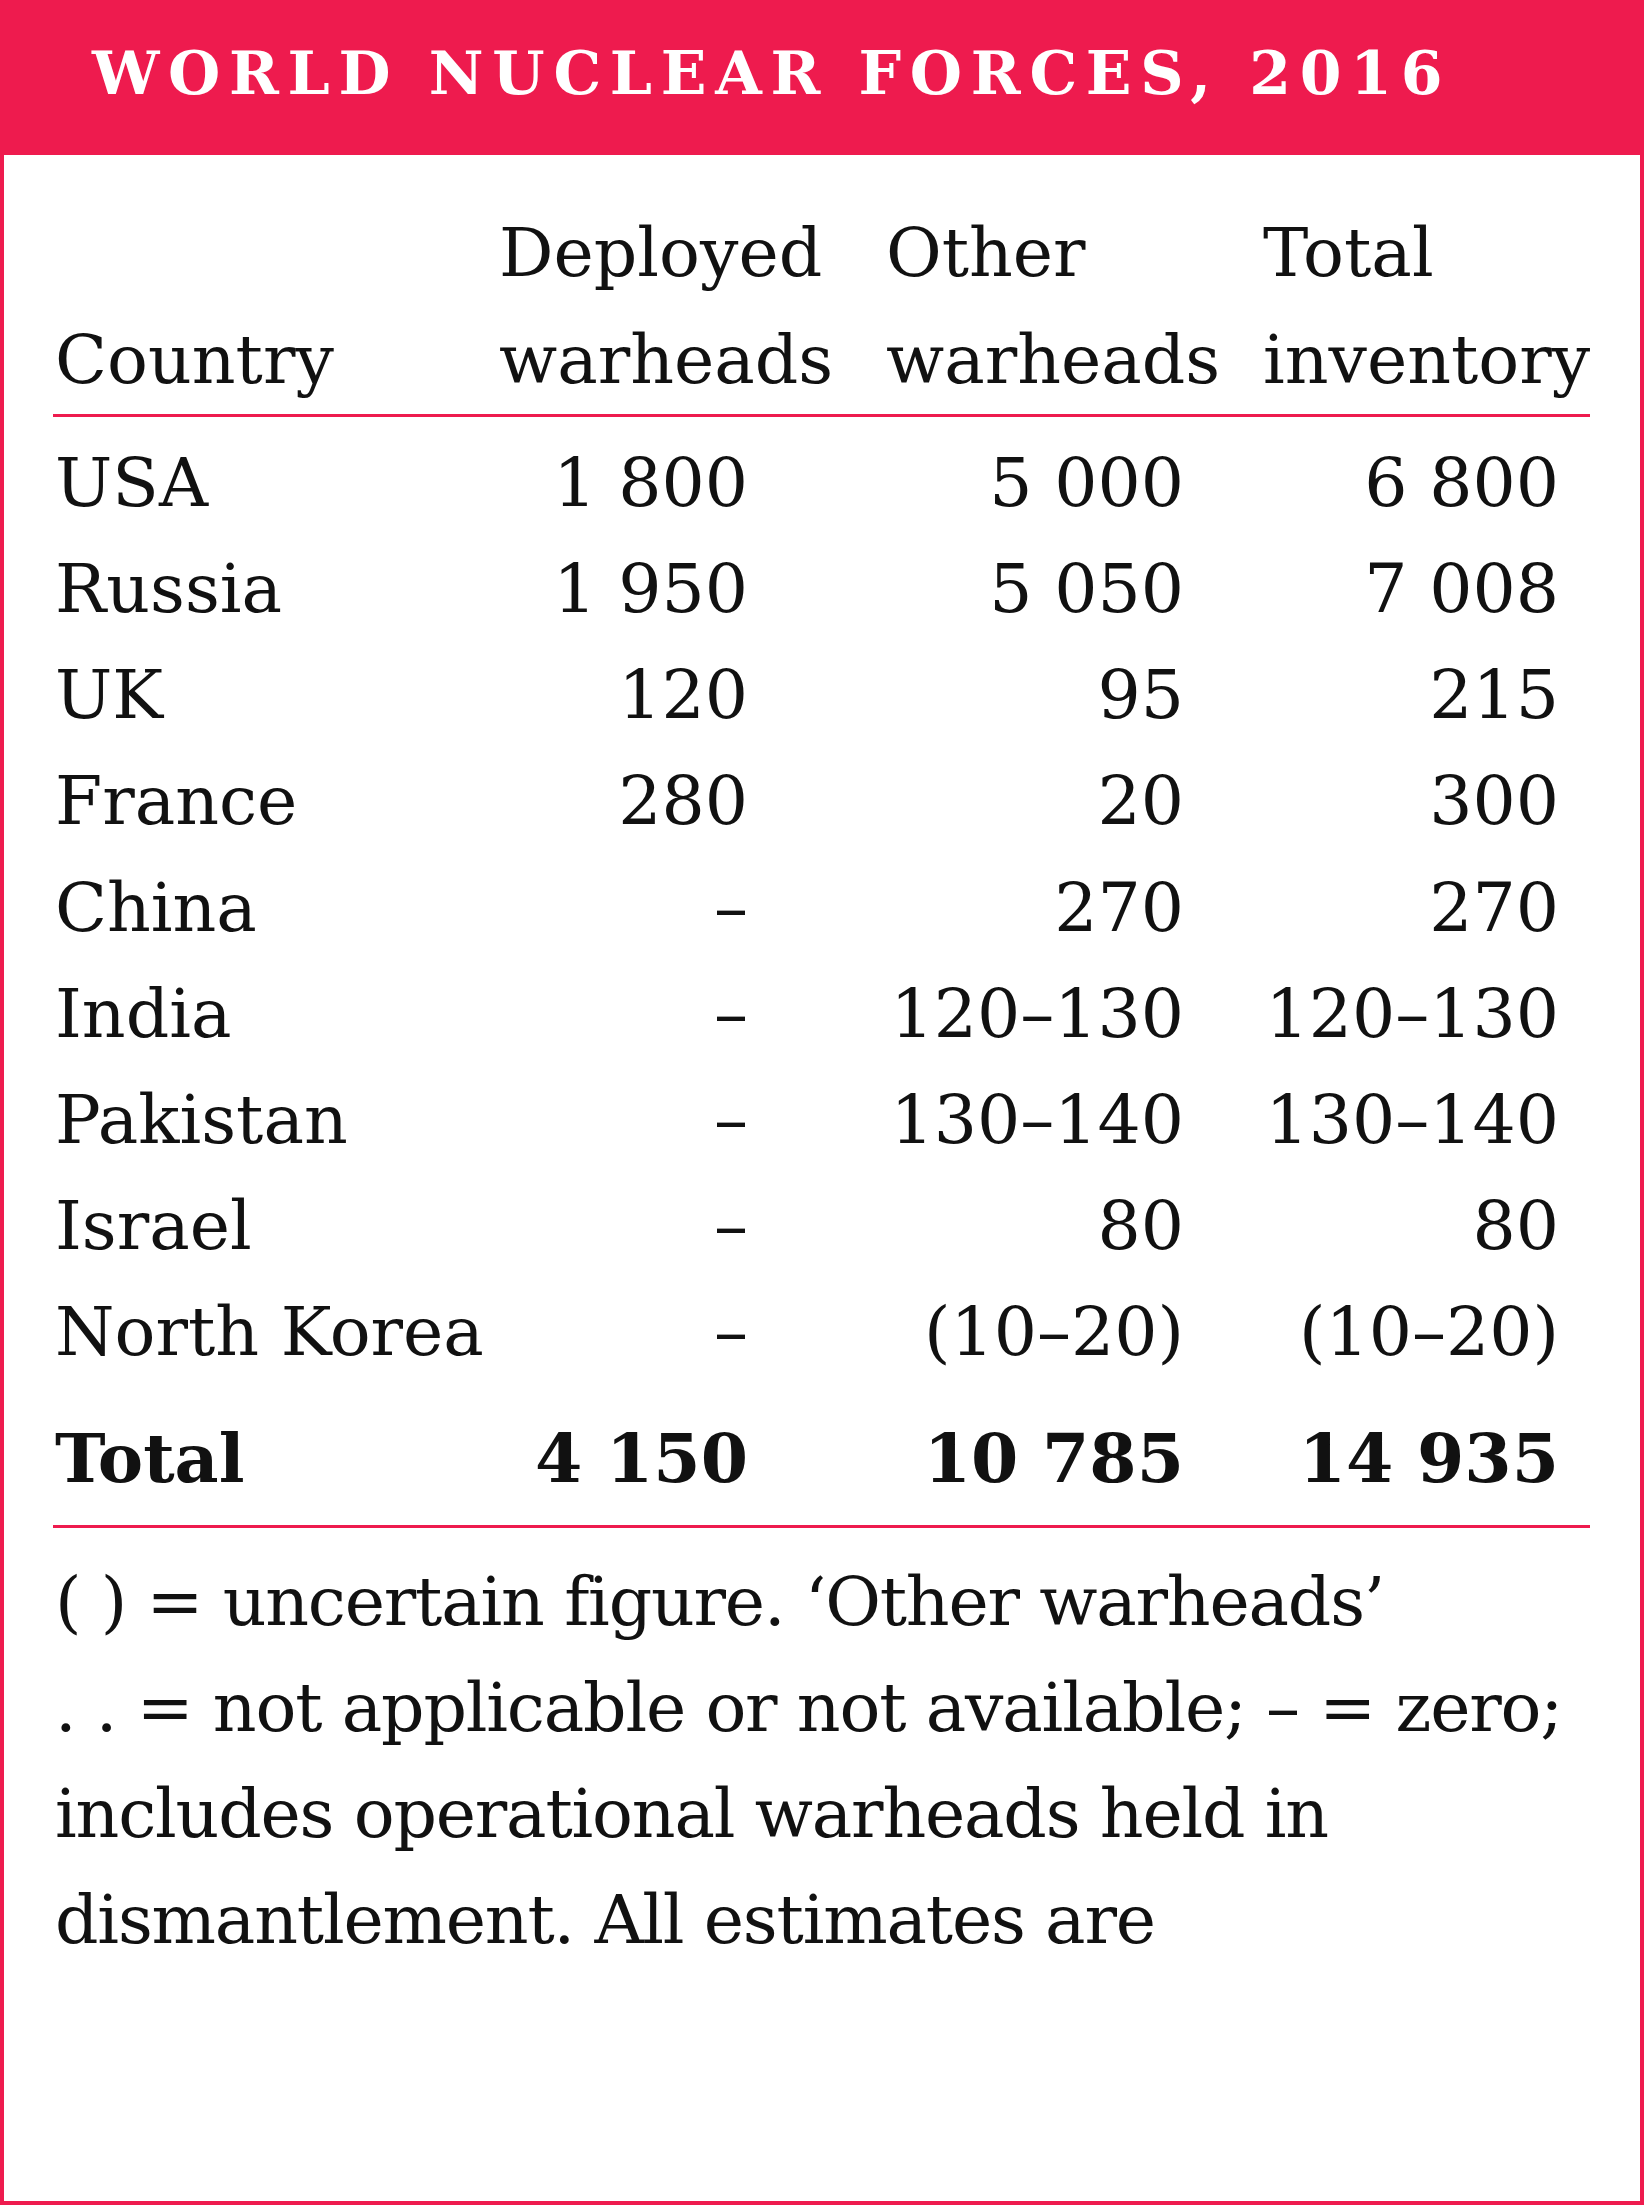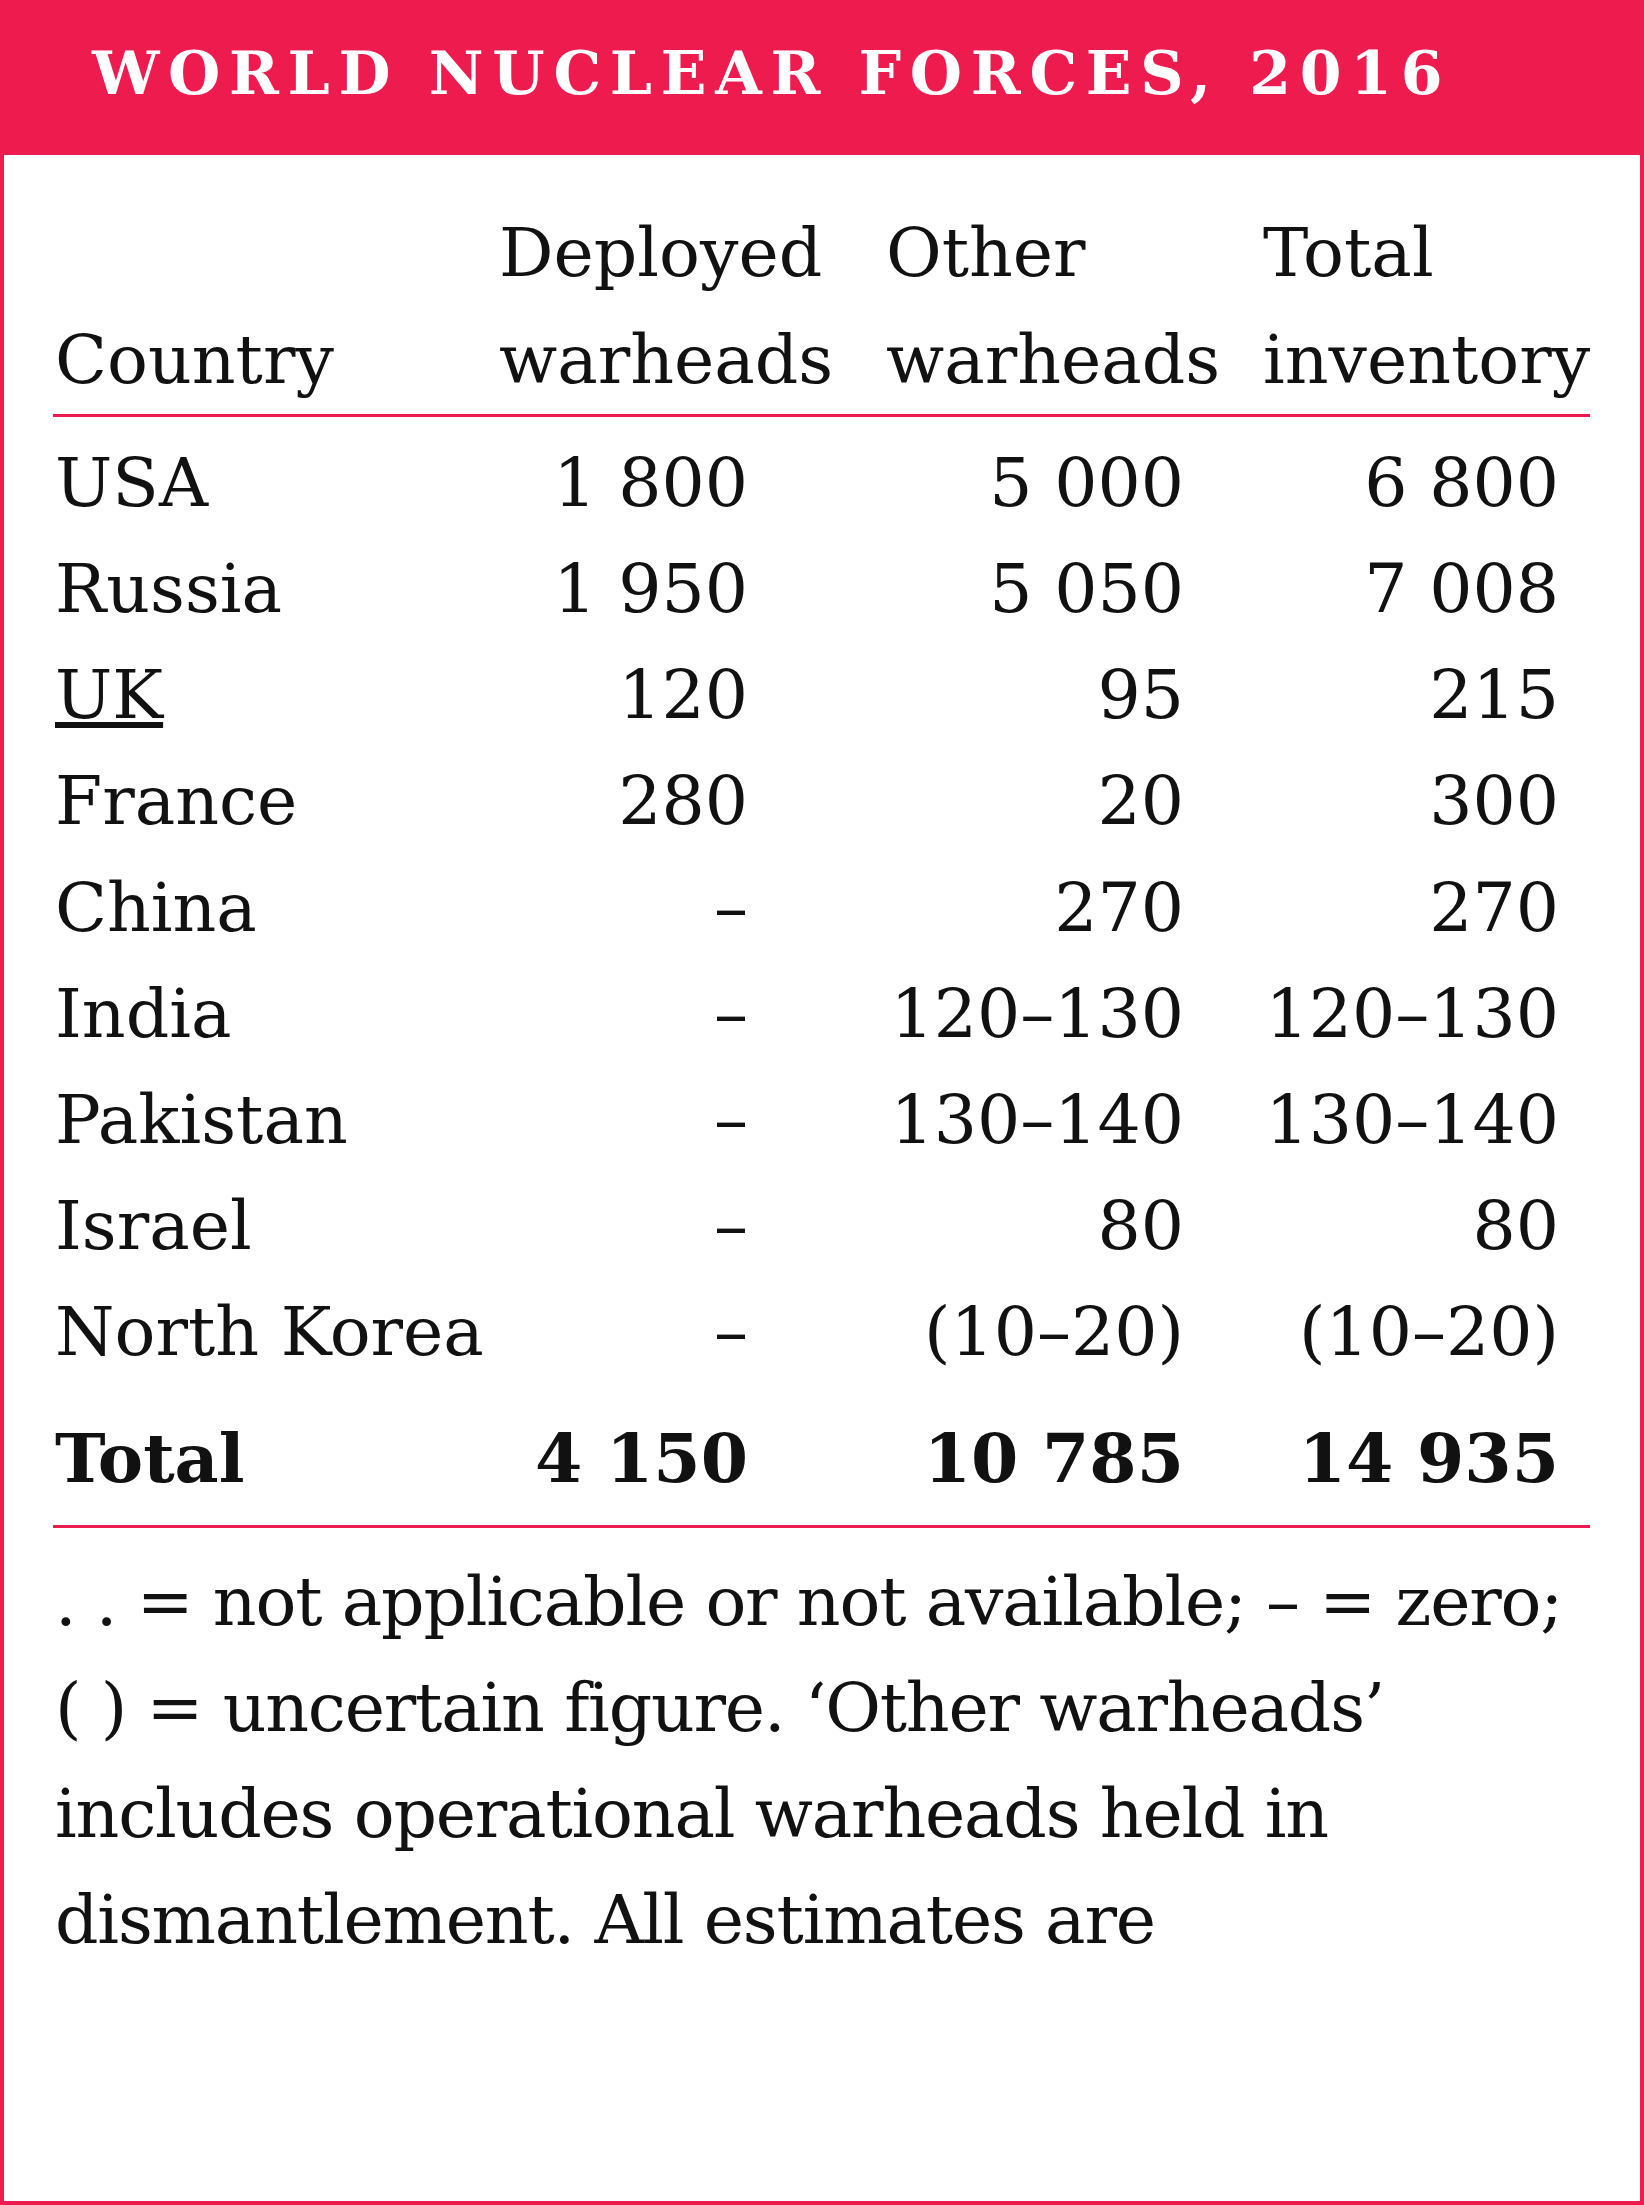--- a/index.html
+++ b/index.html
@@ -56,7 +56,7 @@
   <div class="cell num c3" style="top:548px;">7 008</div>
 </div>
 <div>
-  <div class="cell c0" style="top:654px;text-decoration:underline;">UK</div>
+  <div class="cell c0" style="top:654px;">UK</div>
   <div class="cell num c1" style="top:654px;">120</div>
   <div class="cell num c2" style="top:654px;">95</div>
   <div class="cell num c3" style="top:654px;">215</div>

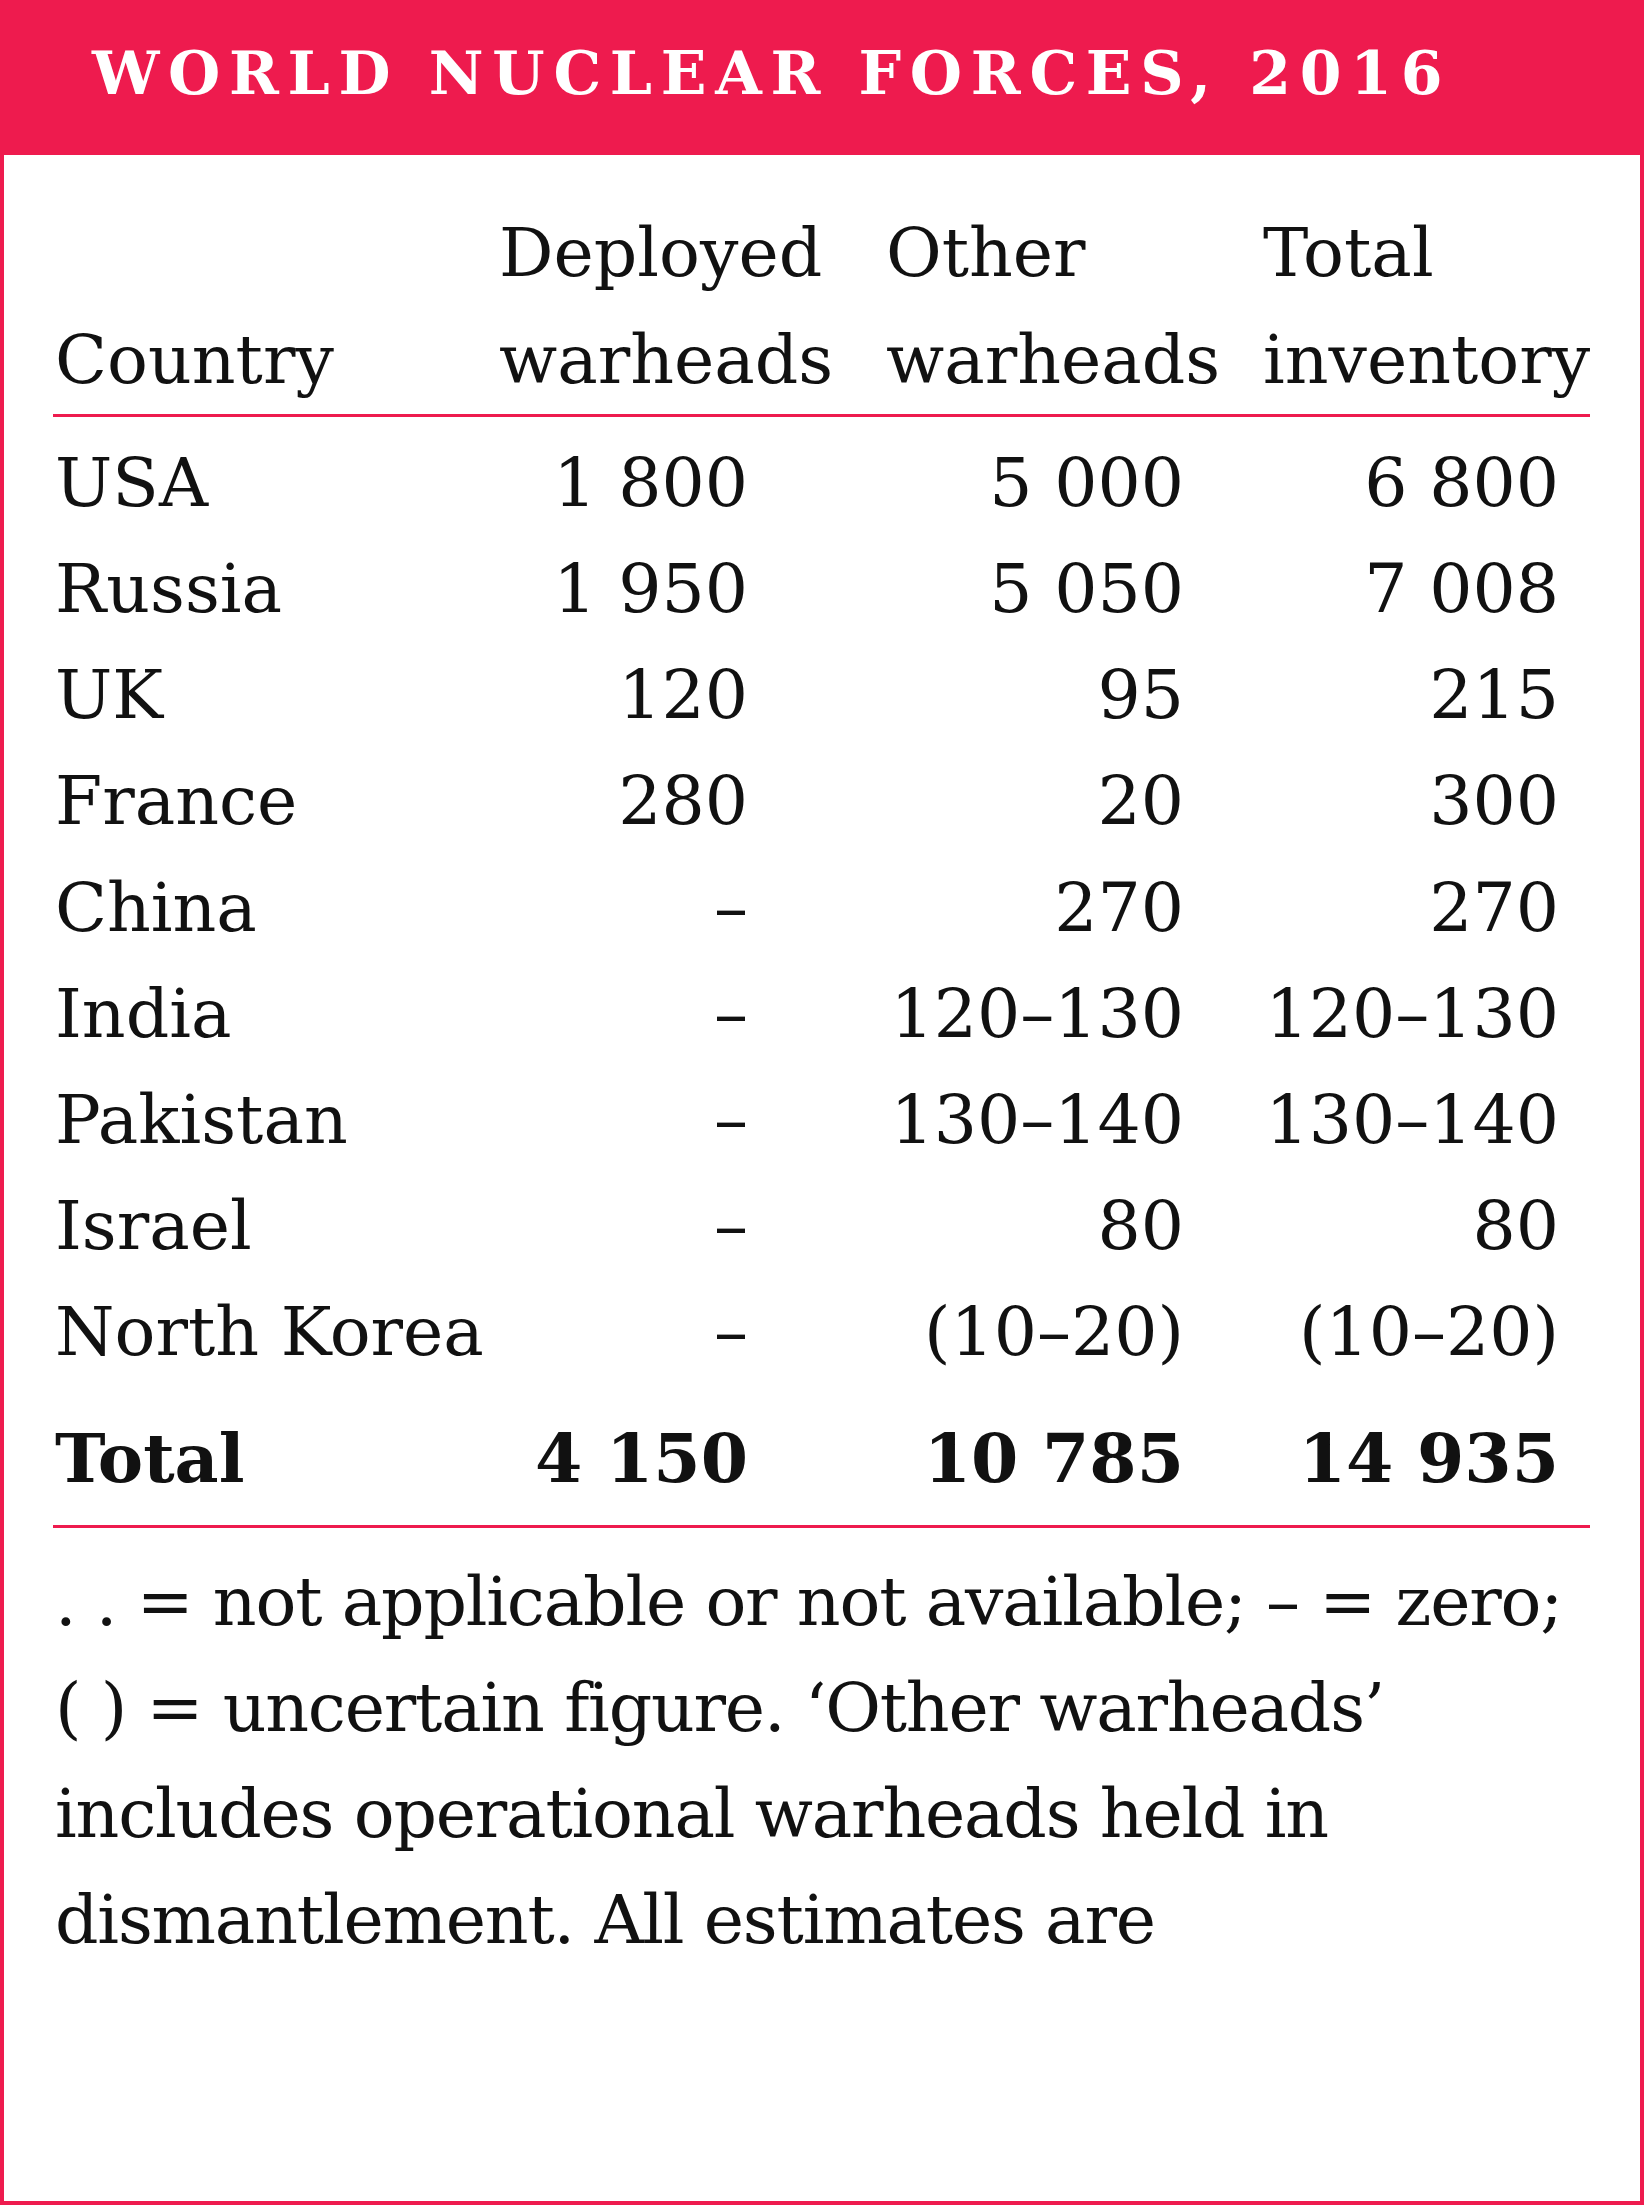--- a/index.html
+++ b/index.html
@@ -108,8 +108,8 @@
 <div class="rule" style="top:1525px;"></div>
 
 <div class="note">
+  <span>( ) = uncertain figure. ‘Other warheads’</span>
   <span>. . = not applicable or not available; – = zero;</span>
-  <span>( ) = uncertain figure. ‘Other warheads’</span>
   <span>includes operational warheads held in</span>
   <span>dismantlement. All estimates are</span>
 </div>

